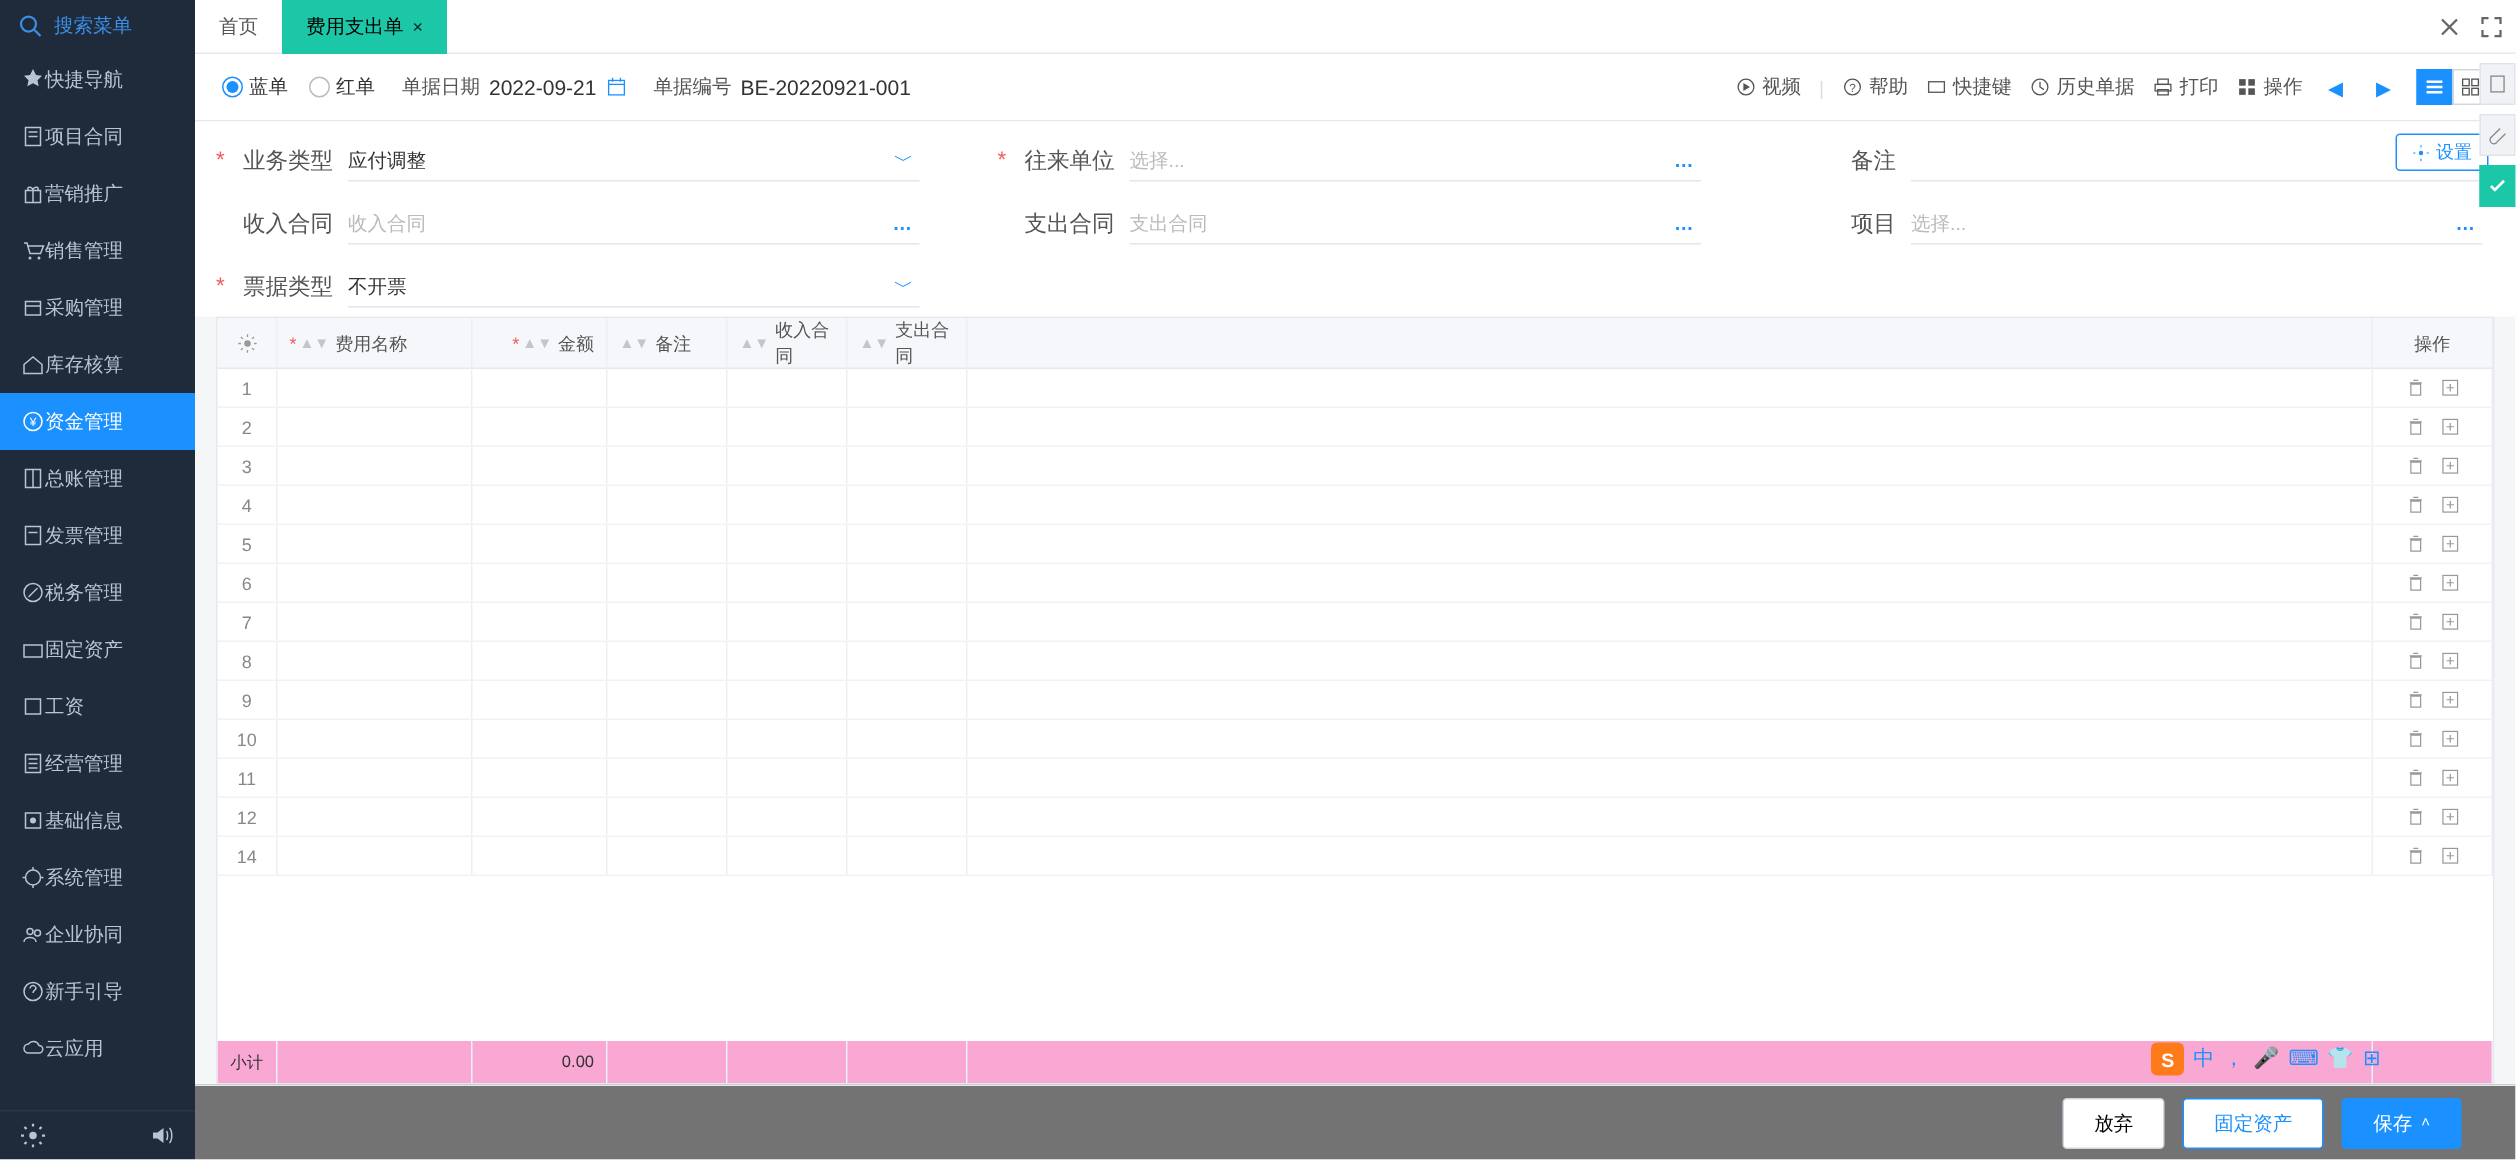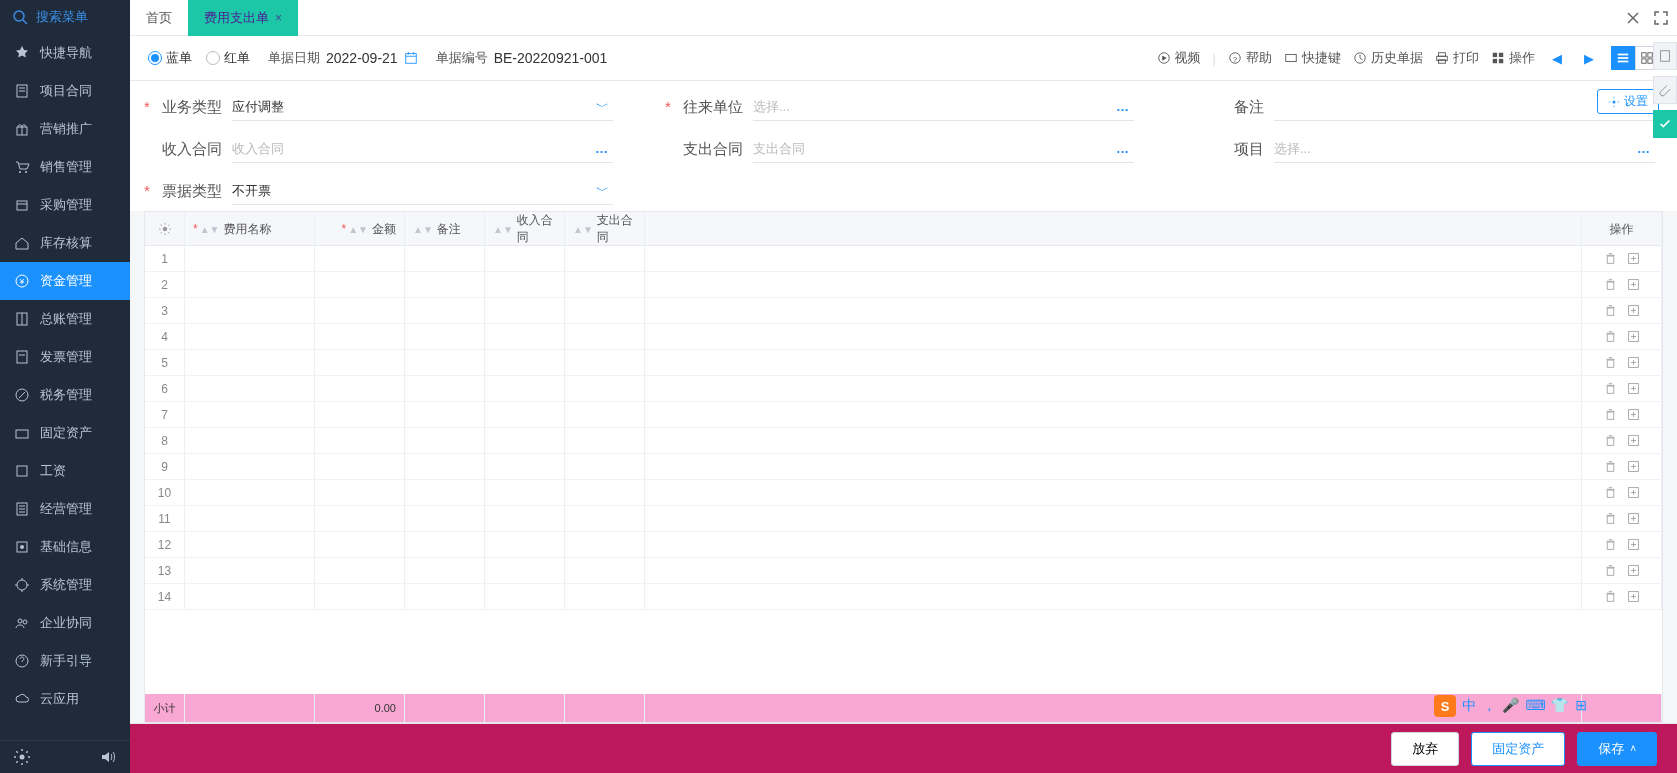--- a/index.html
+++ b/index.html
@@ -21,7 +21,7 @@
 .main { flex: 1; display: flex; flex-direction: column; background: #f5f6f8; position: relative; }
 .tabs-bar { display: flex; align-items: center; background: #fff; height: 36px; border-bottom: 1px solid #e6e8ed; position: relative; }
 .tab { padding: 0 16px; height: 36px; display: flex; align-items: center; gap: 6px; cursor: pointer; font-size: 13px; color: #555; }
-.tab.active { background: #1bc7a7; color: #4c1d95; }
+.tab.active { background: #1bc7a7; color: #000000; }
 .tab .close { font-size: 12px; opacity: .8; }
 .tabs-right { position: absolute; right: 8px; top: 0; height: 36px; display: flex; align-items: center; gap: 12px; color: #666; }
 .tabs-right .ico { width: 16px; height: 16px; cursor: pointer; display:inline-flex; }

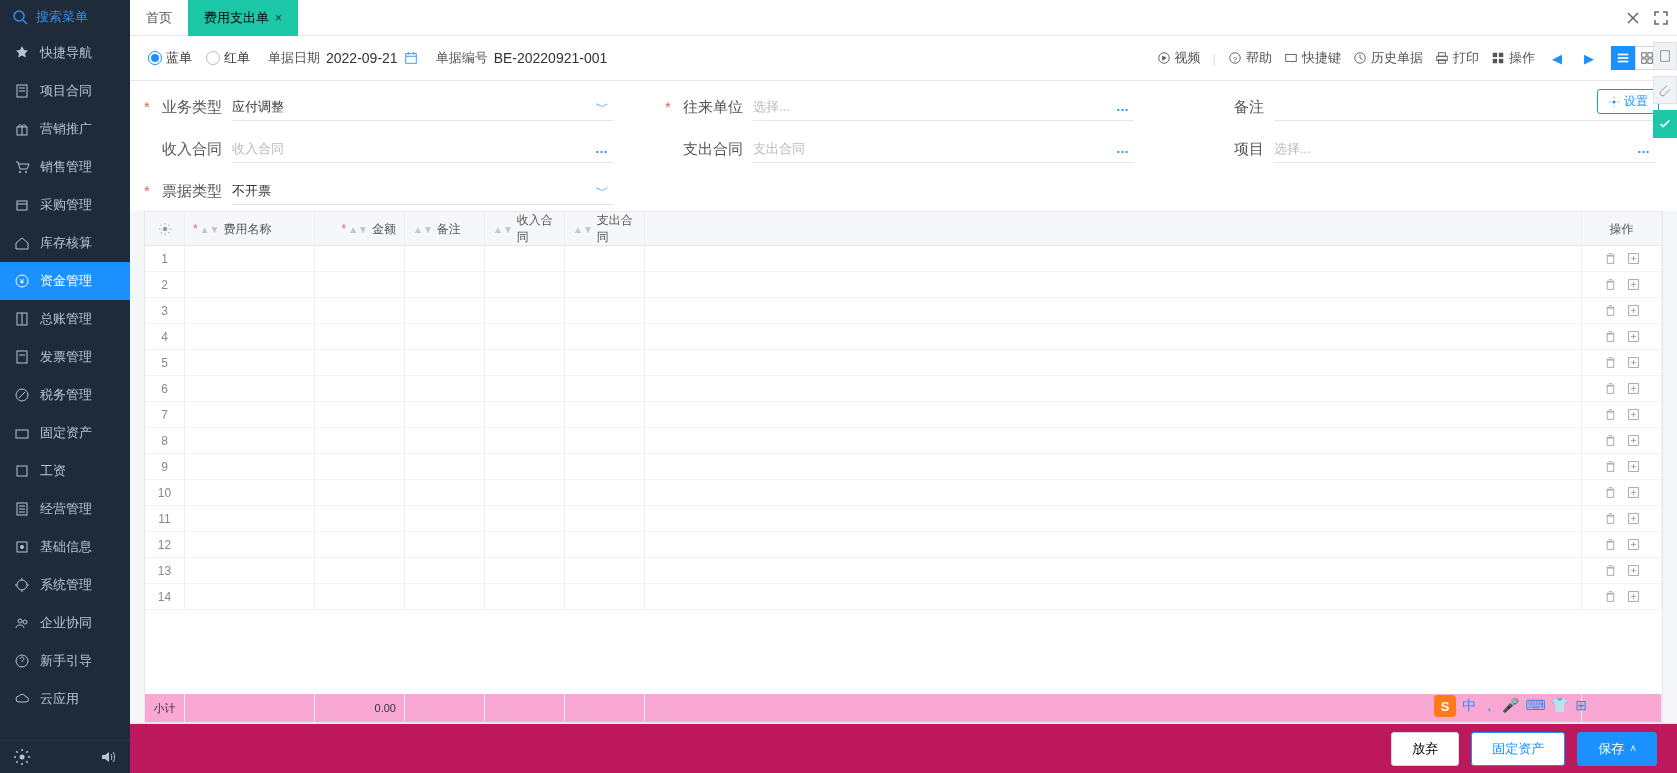--- a/index.html
+++ b/index.html
@@ -11,7 +11,7 @@
 .search-box { display: flex; align-items: center; padding: 8px 12px; gap: 8px; color: #3a8ee6; }
 .search-box svg { width: 16px; height: 16px; }
 .sidebar-items { flex: 1; overflow-y: auto; }
-.sidebar-item { display: flex; align-items: center; padding: 10px 14px; gap: 10px; cursor: pointer; font-size: 13px; }
+.sidebar-item { display: flex; align-items: center; padding: 10px 14px; cursor: pointer; font-size: 13px; }
 .sidebar-item.active { background: #1b91ff; color: #fff; }
 .sidebar-item .si-icon { width: 16px; height: 16px; display:inline-flex; align-items:center; justify-content:center; }
 .sidebar-footer { display: flex; justify-content: space-between; padding: 8px 14px; border-top: 1px solid #2a3749; }

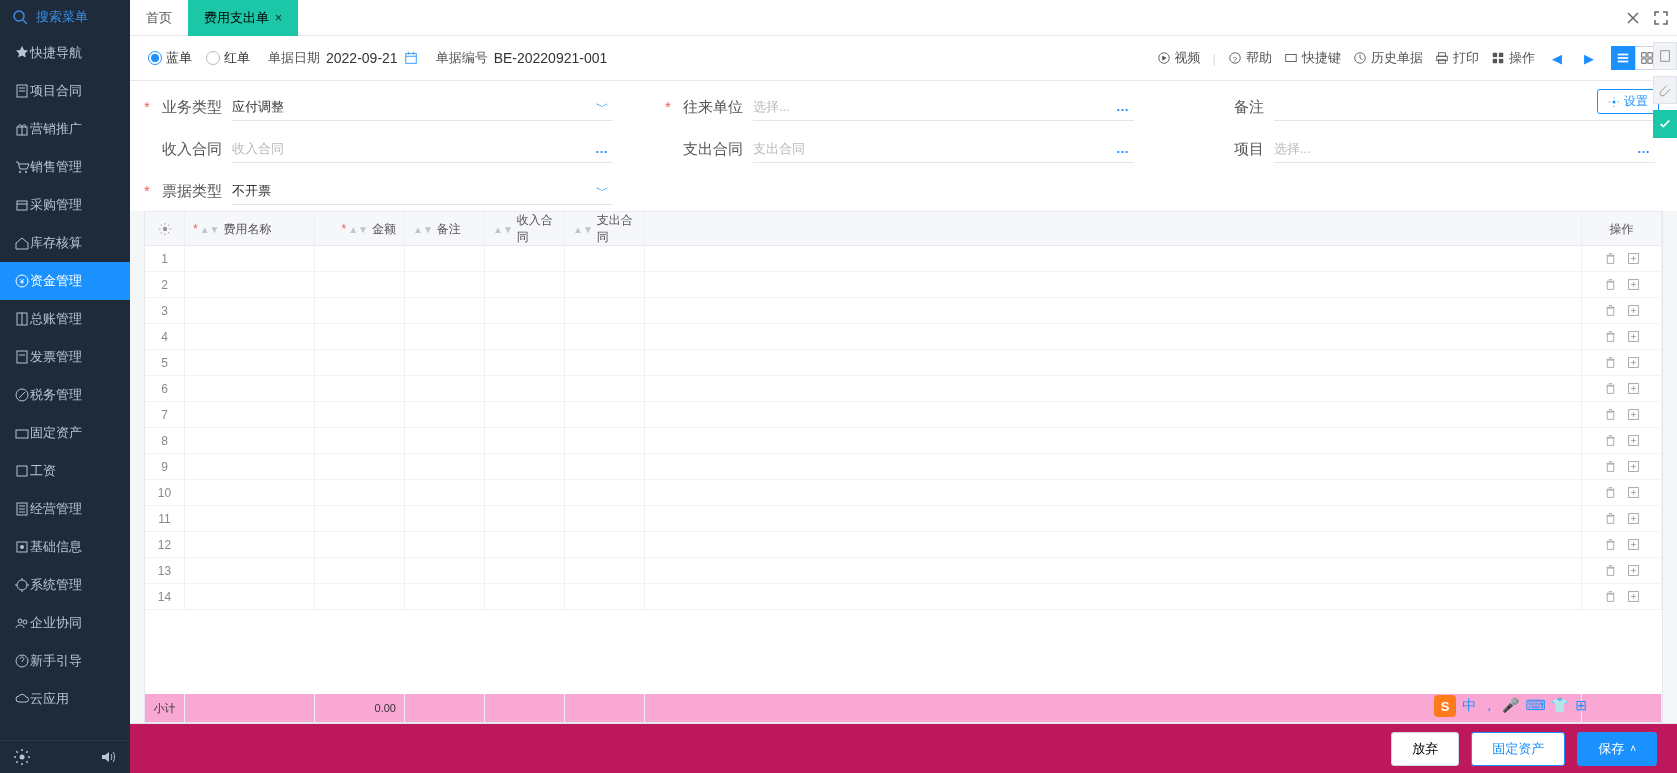--- a/index.html
+++ b/index.html
@@ -730,25 +730,6 @@
     </div>
           </div>
           <div class="trow">
-            <div class="td rownum">13</div>
-    <div class="td"></div>
-    <div class="td"></div>
-    <div class="td"></div>
-    <div class="td"></div>
-    <div class="td"></div>
-    <div class="td"></div>
-    <div class="td ops">
-      <svg viewBox="0 0 16 16">
-                <path d="M4 5h8v9H4zM3 4h10M6 2h4" fill="none" stroke="currentColor"></path>
-              </svg>
-      <svg viewBox="0 0 16 16">
-                <rect x="2" y="2" width="12" height="12" fill="none" stroke="currentColor"></rect>
-                <line x1="8" y1="5" x2="8" y2="11" stroke="currentColor"></line>
-                <line x1="5" y1="8" x2="11" y2="8" stroke="currentColor"></line>
-              </svg>
-    </div>
-          </div>
-          <div class="trow">
             <div class="td rownum">14</div>
     <div class="td"></div>
     <div class="td"></div>

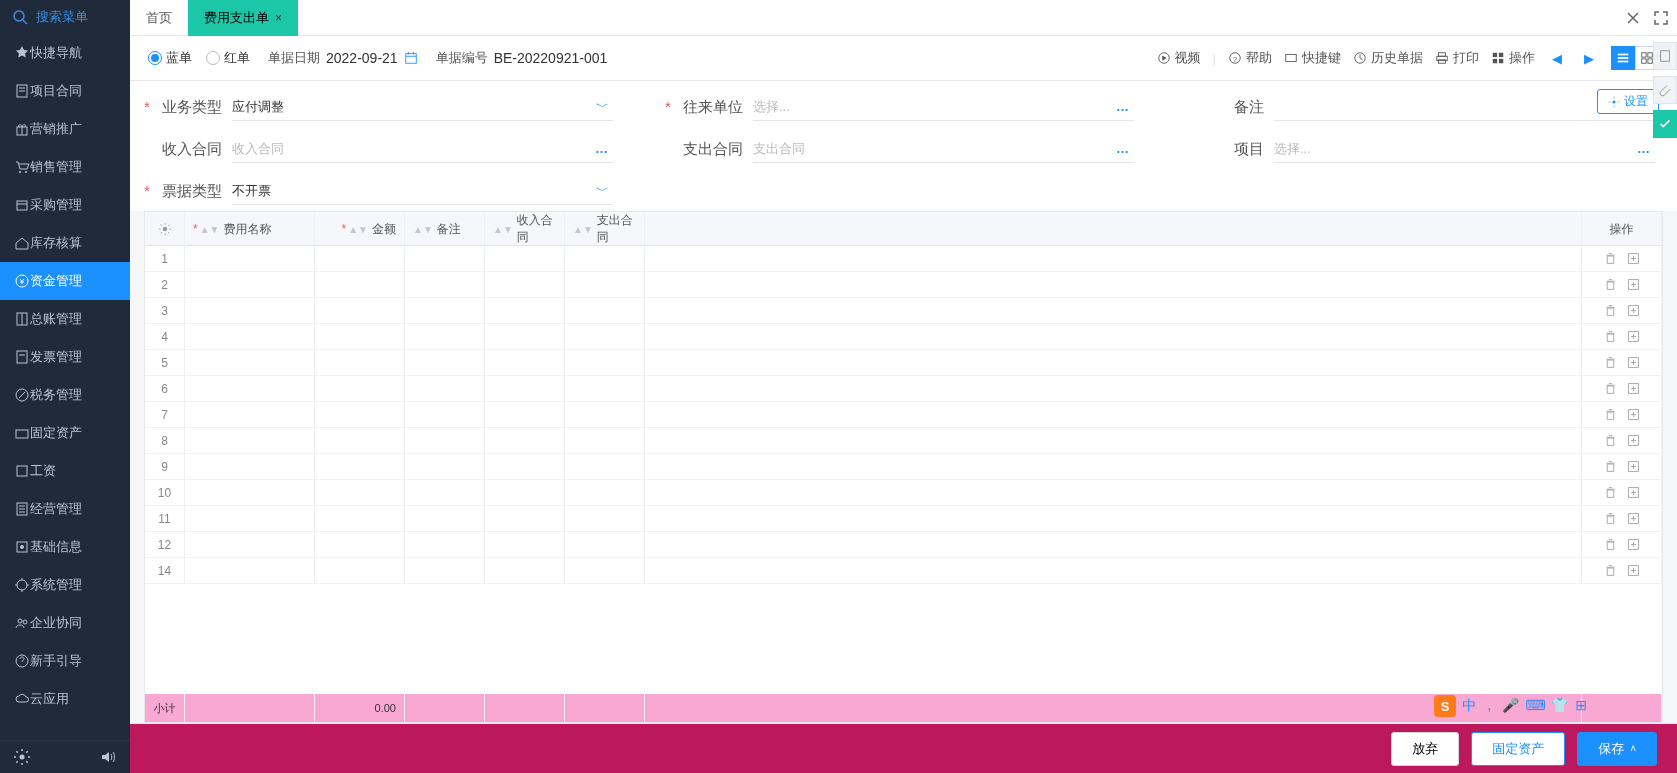--- a/index.html
+++ b/index.html
@@ -86,7 +86,7 @@
 .ime-bar .ime-i { color:#1b91ff; font-size:14px; }
 
 
-.footer { height:50px; background:#be185d; border-top:1px solid #e6e8ed; display:flex; align-items:center; justify-content:flex-end; padding:0 20px; gap:12px; }
+.footer { height:50px; background:#737373; border-top:1px solid #e6e8ed; display:flex; align-items:center; justify-content:flex-end; padding:0 36px; gap:12px; }
 .btn { padding:7px 20px; border:1px solid #d0d6df; background:#fff; border-radius:3px; cursor:pointer; font-size:13px; }
 .btn.outline-primary { border-color:#1b91ff; color:#1b91ff; }
 .btn.primary { background:#1b91ff; color:#fff; border-color:#1b91ff; display:flex; align-items:center; gap:6px; }

